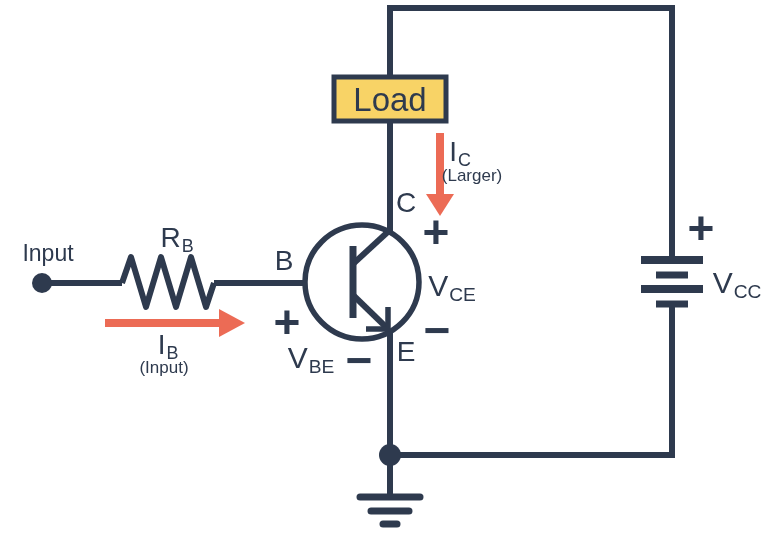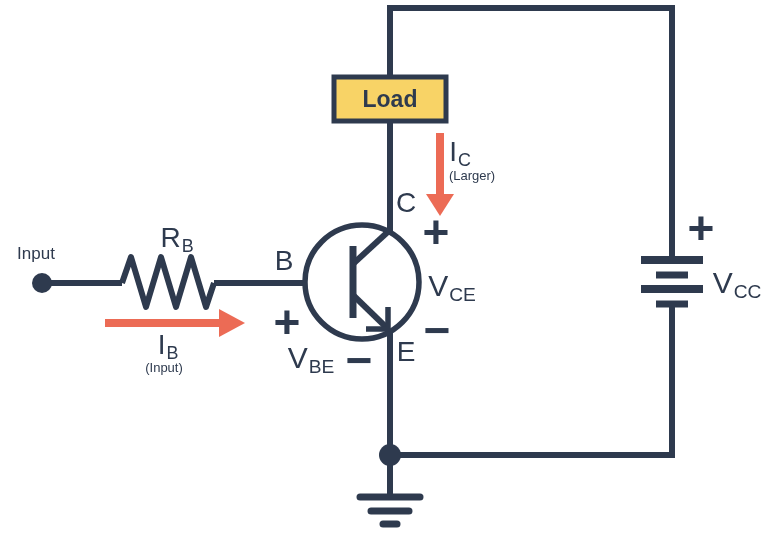--- a/index.html
+++ b/index.html
@@ -63,8 +63,8 @@
   .load-text {
     position: absolute;
     transform: translate(-50%, -50%);
-    font-size: 23px;
-    font-weight: 700;
+    font-size: 33px;
+    font-weight: 400;
     color: var(--line);
     line-height: 1;
   }

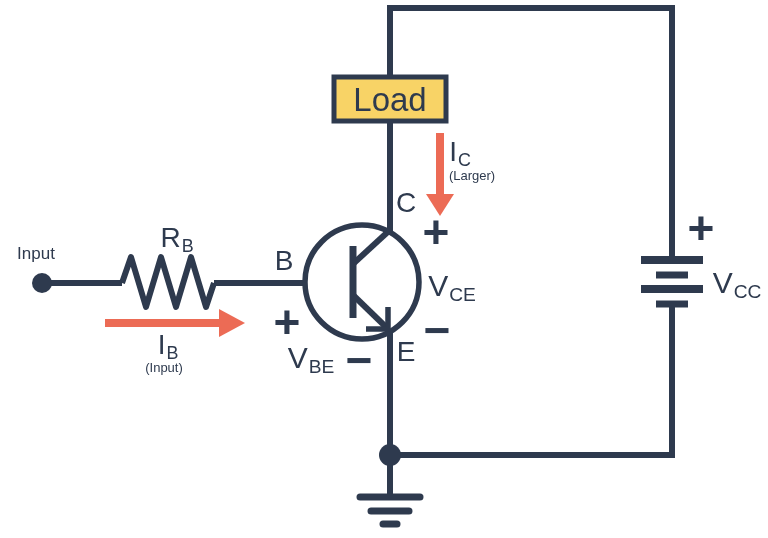--- a/index.html
+++ b/index.html
@@ -47,7 +47,7 @@
   .note {
     position: absolute;
     transform: translate(-50%, -50%);
-    font-size: 13px;
+    font-size: 17px;
     color: var(--line);
     white-space: nowrap;
     line-height: 1;

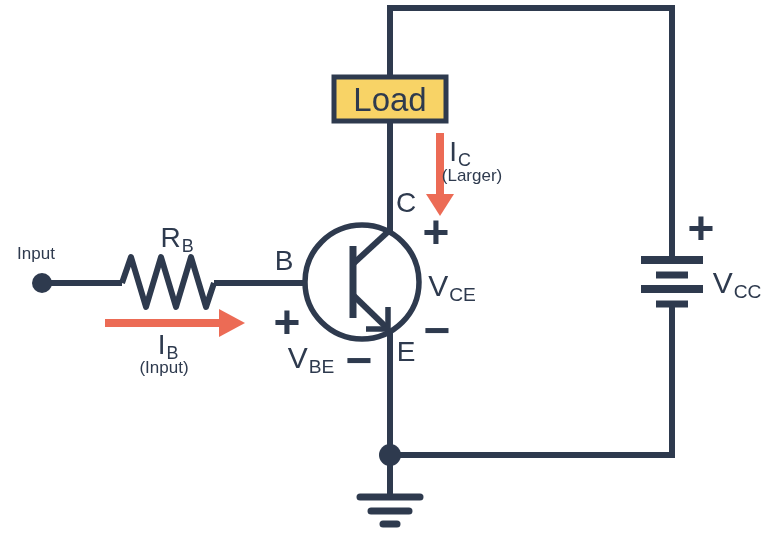--- a/index.html
+++ b/index.html
@@ -122,7 +122,7 @@
     <polygon class="arrow-head" points="426,194 454,194 440,216"></polygon>
   </svg>
 
-  <div class="lbl" style="left:36px; top:253px; font-size:17px">
+  <div class="lbl" style="left:48px; top:253px; font-size:23px">
     <span>Input</span>
   </div>
 

